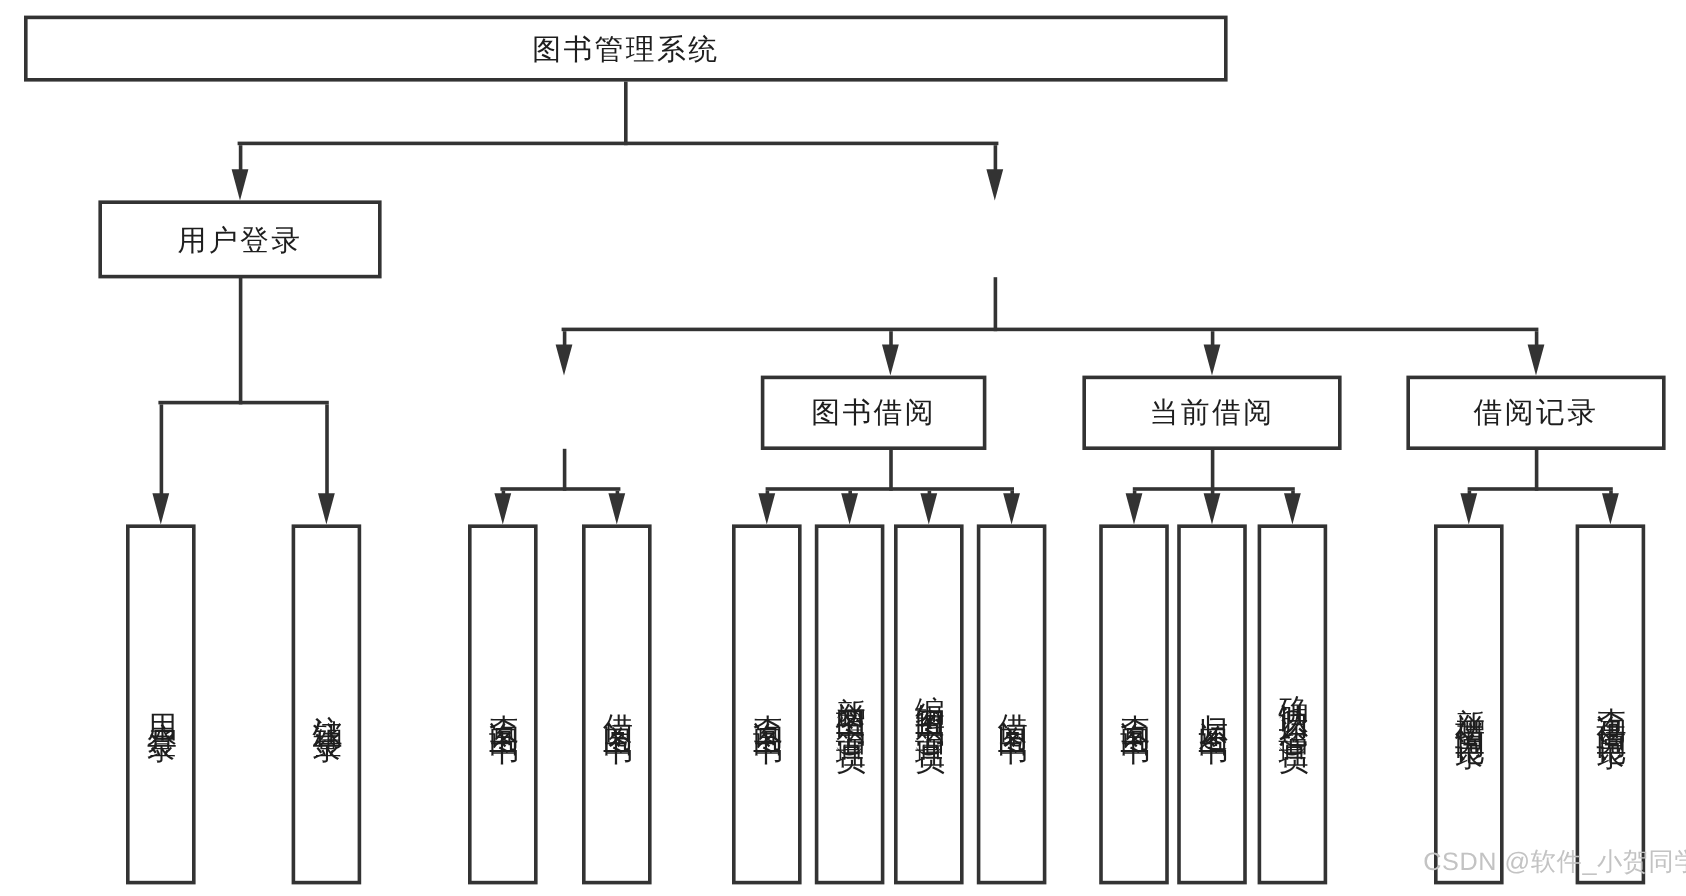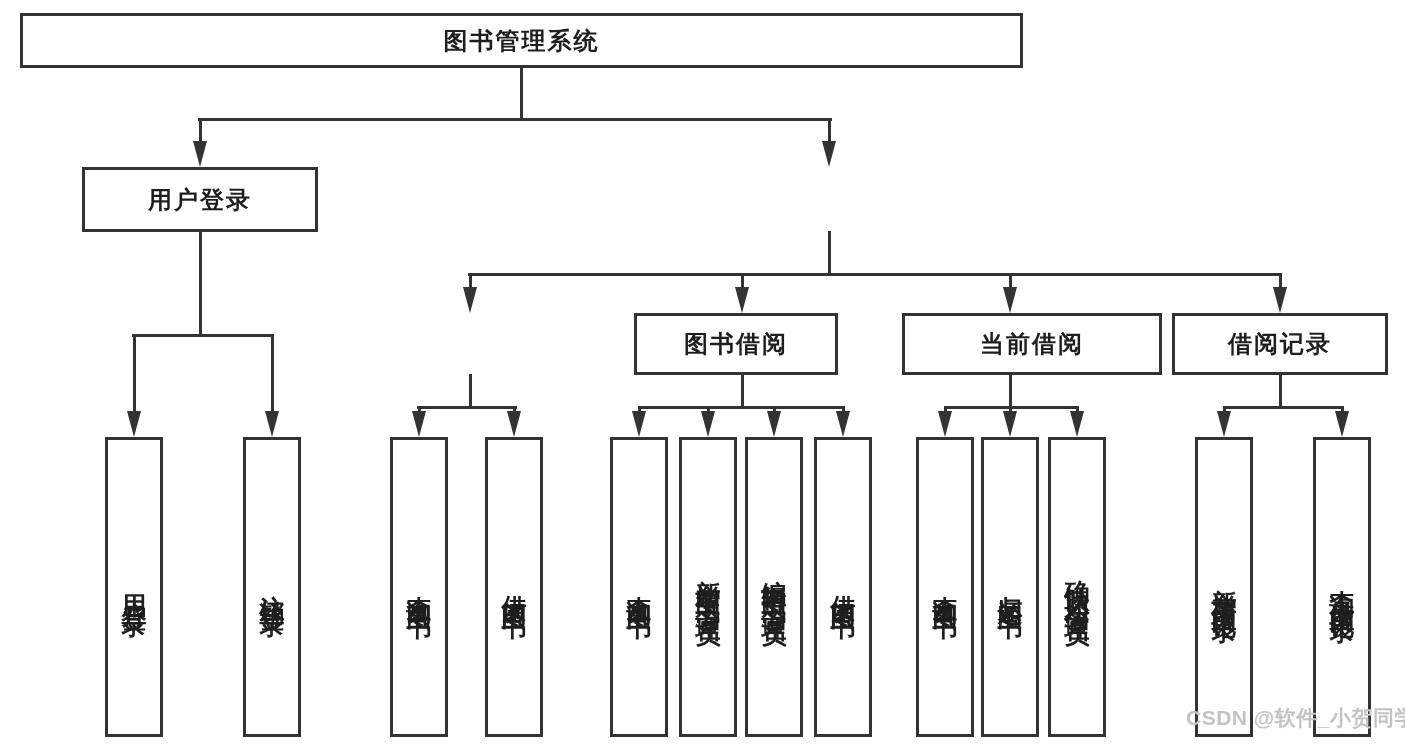--- a/index.html
+++ b/index.html
@@ -9,7 +9,6 @@
     background:#ffffff;
     font-family:"Liberation Sans", sans-serif;
     overflow:hidden;
-    font-weight:bold;
   }
   .box{
     position:absolute;

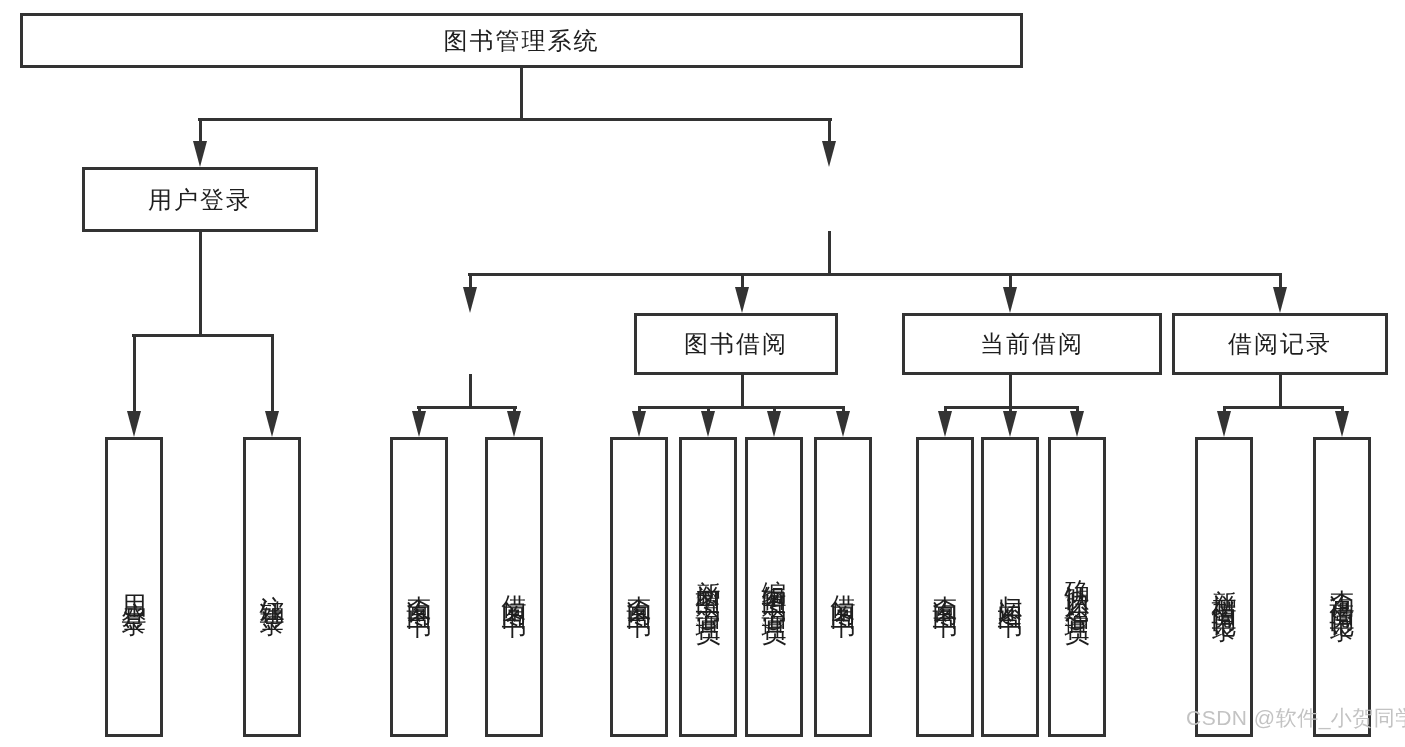--- a/index.html
+++ b/index.html
@@ -94,7 +94,7 @@
   <div class="arrow" style="left:1003px;top:287px;"></div>
   <div class="arrow" style="left:1273px;top:287px;"></div>
 
-  <div class="box" style="left:634px;top:313px;width:204px;height:62px;">
+  <div class="box" style="left:634px;top:313px;width:188px;height:62px;">
     <span class="hlabel">图书借阅</span>
   </div>
   <div class="box" style="left:902px;top:313px;width:260px;height:62px;">

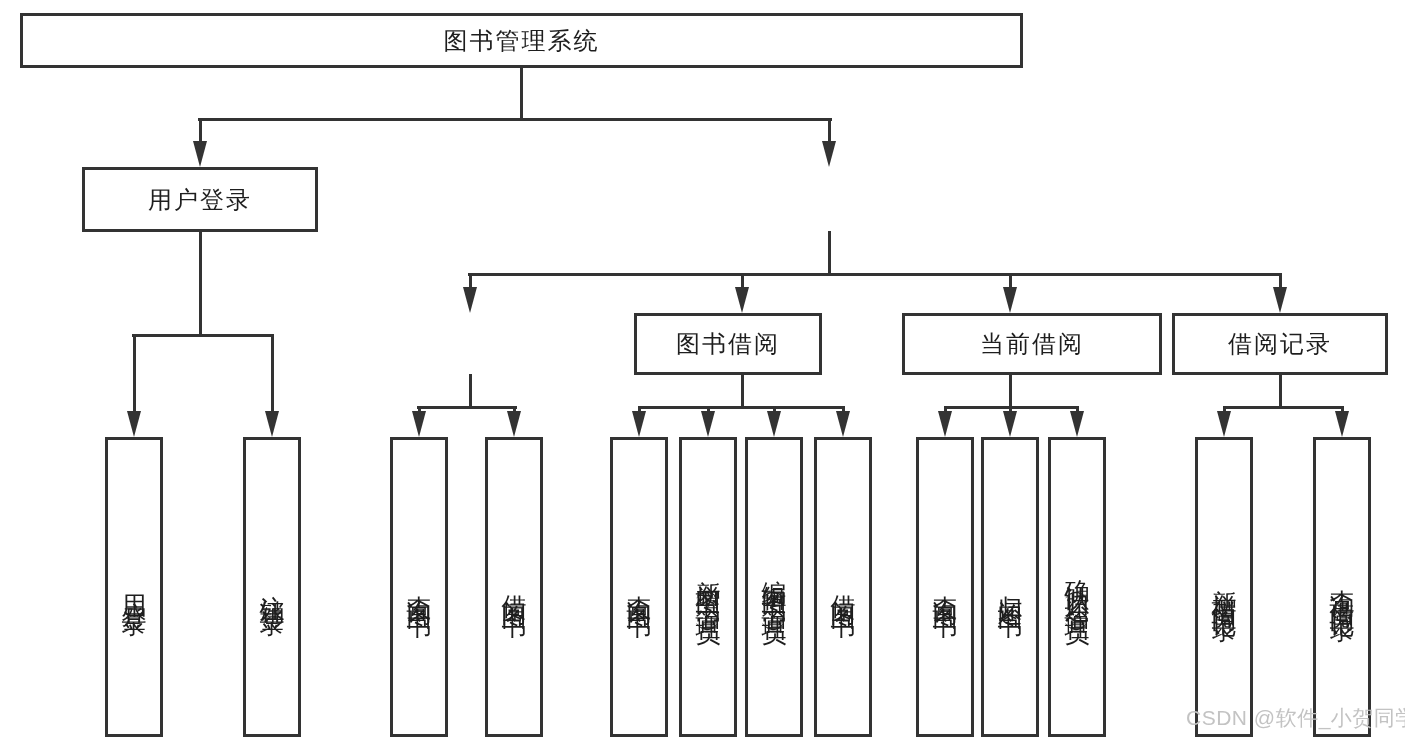--- a/index.html
+++ b/index.html
@@ -97,7 +97,7 @@
   <div class="box" style="left:634px;top:313px;width:188px;height:62px;">
     <span class="hlabel">图书借阅</span>
   </div>
-  <div class="box" style="left:902px;top:313px;width:260px;height:62px;">
+  <div class="box" style="left:902px;top:313px;width:216px;height:62px;">
     <span class="hlabel">当前借阅</span>
   </div>
   <div class="box" style="left:1172px;top:313px;width:216px;height:62px;">

